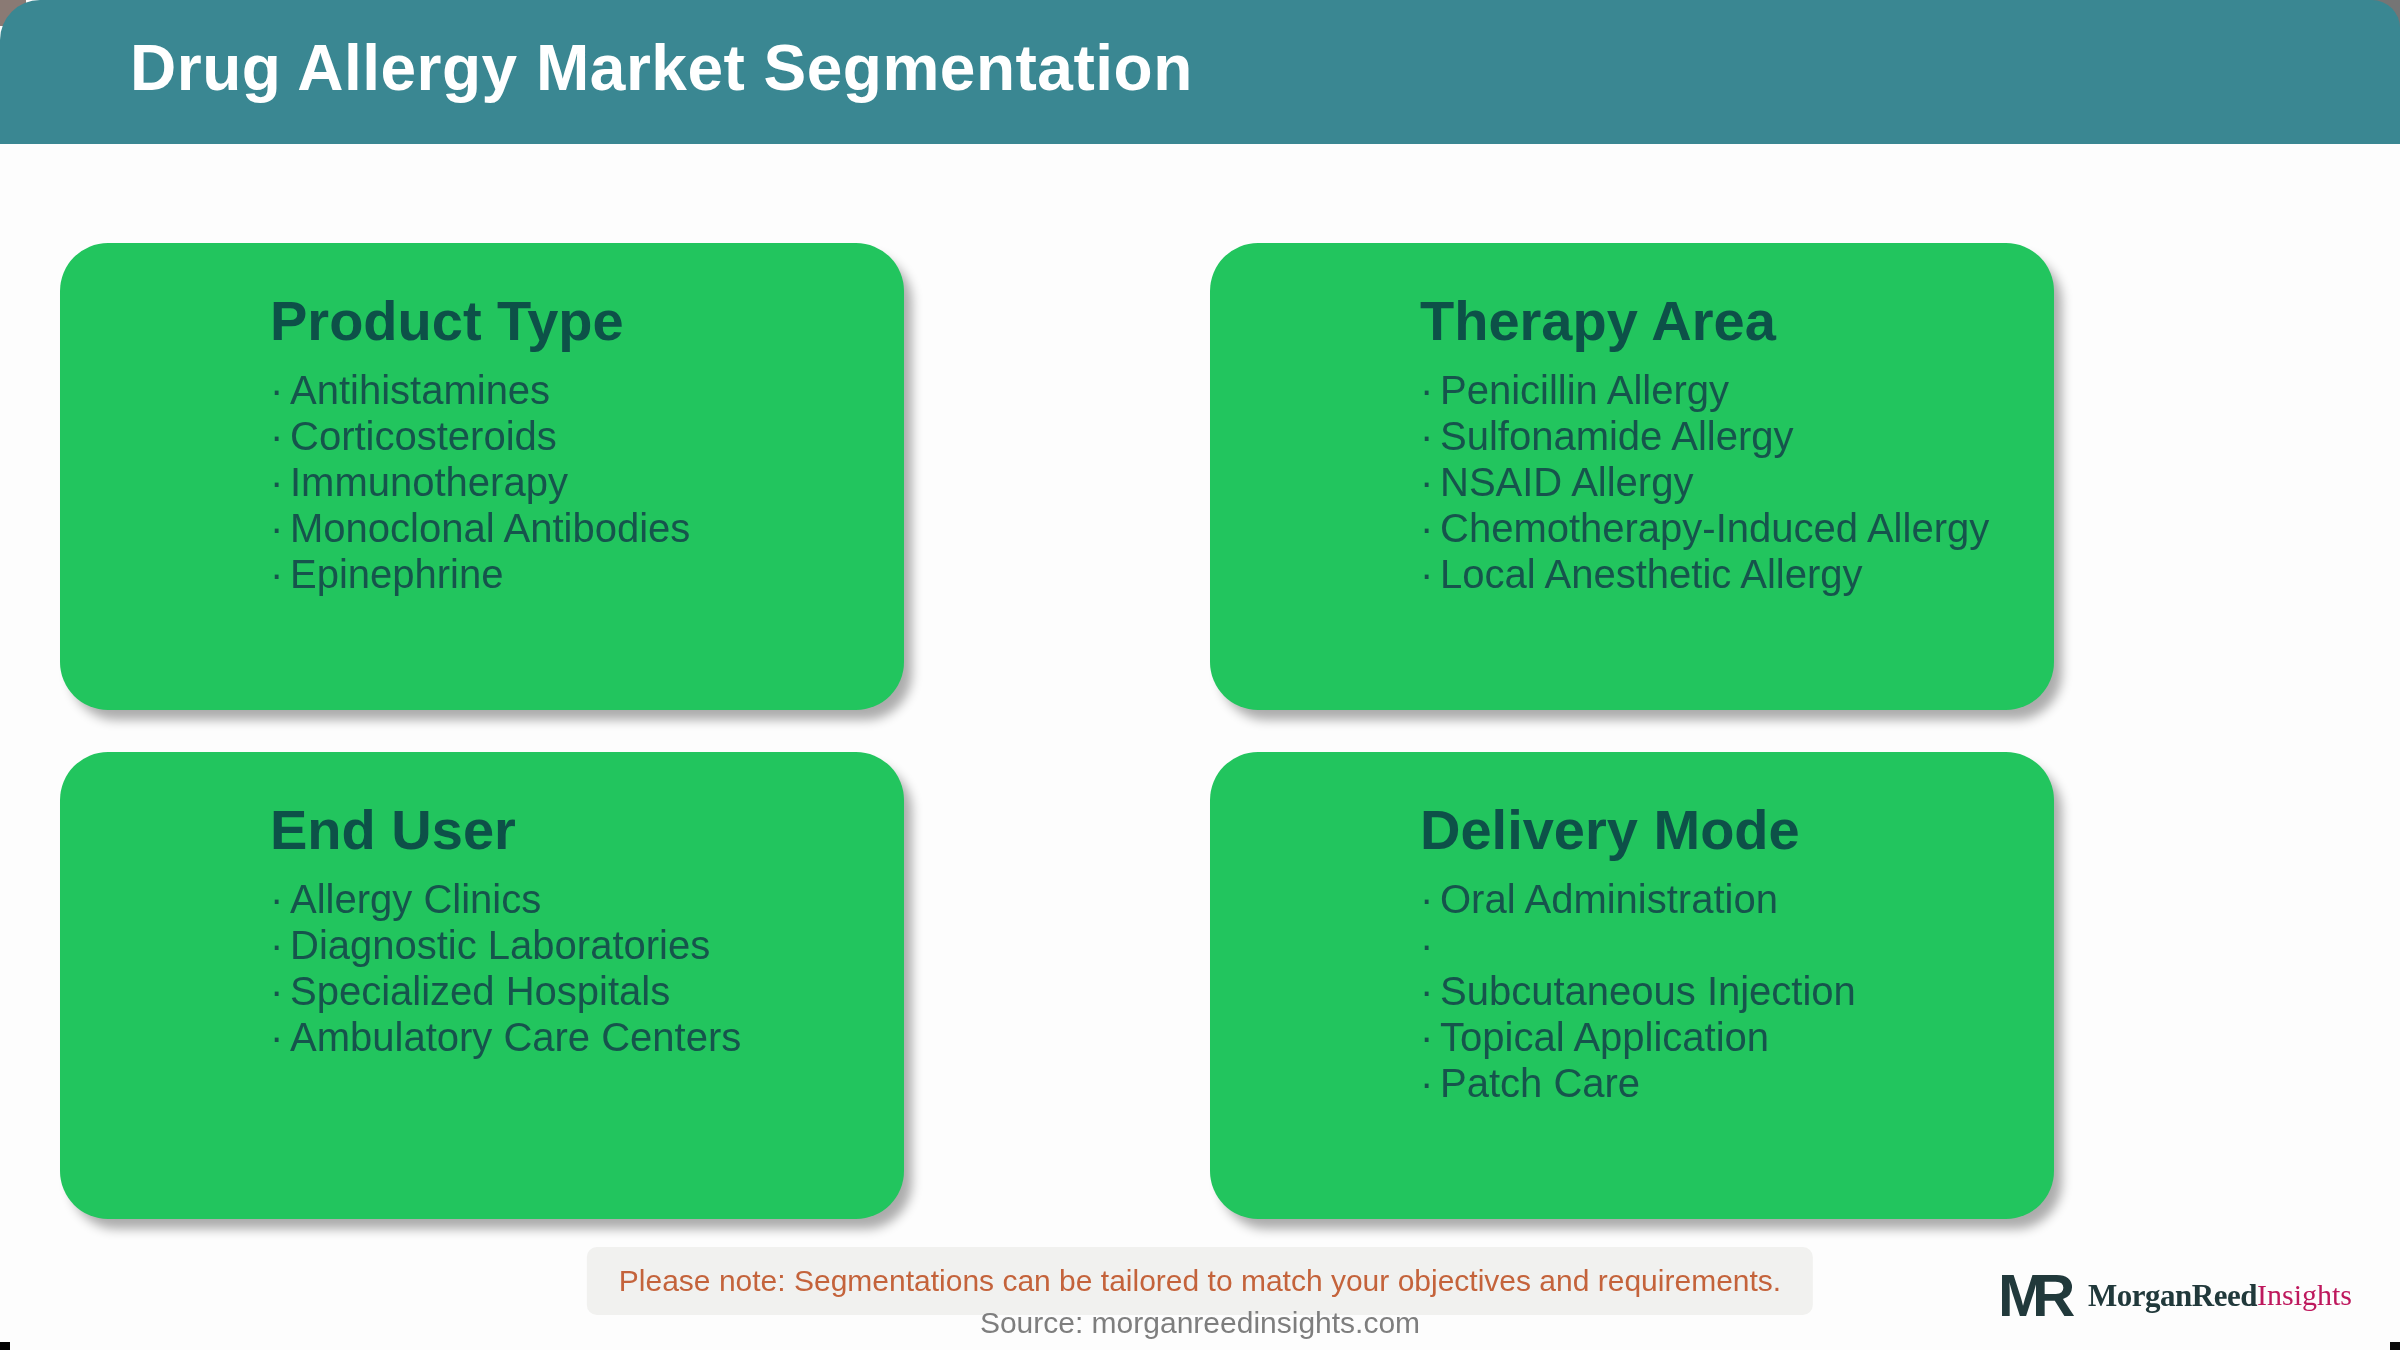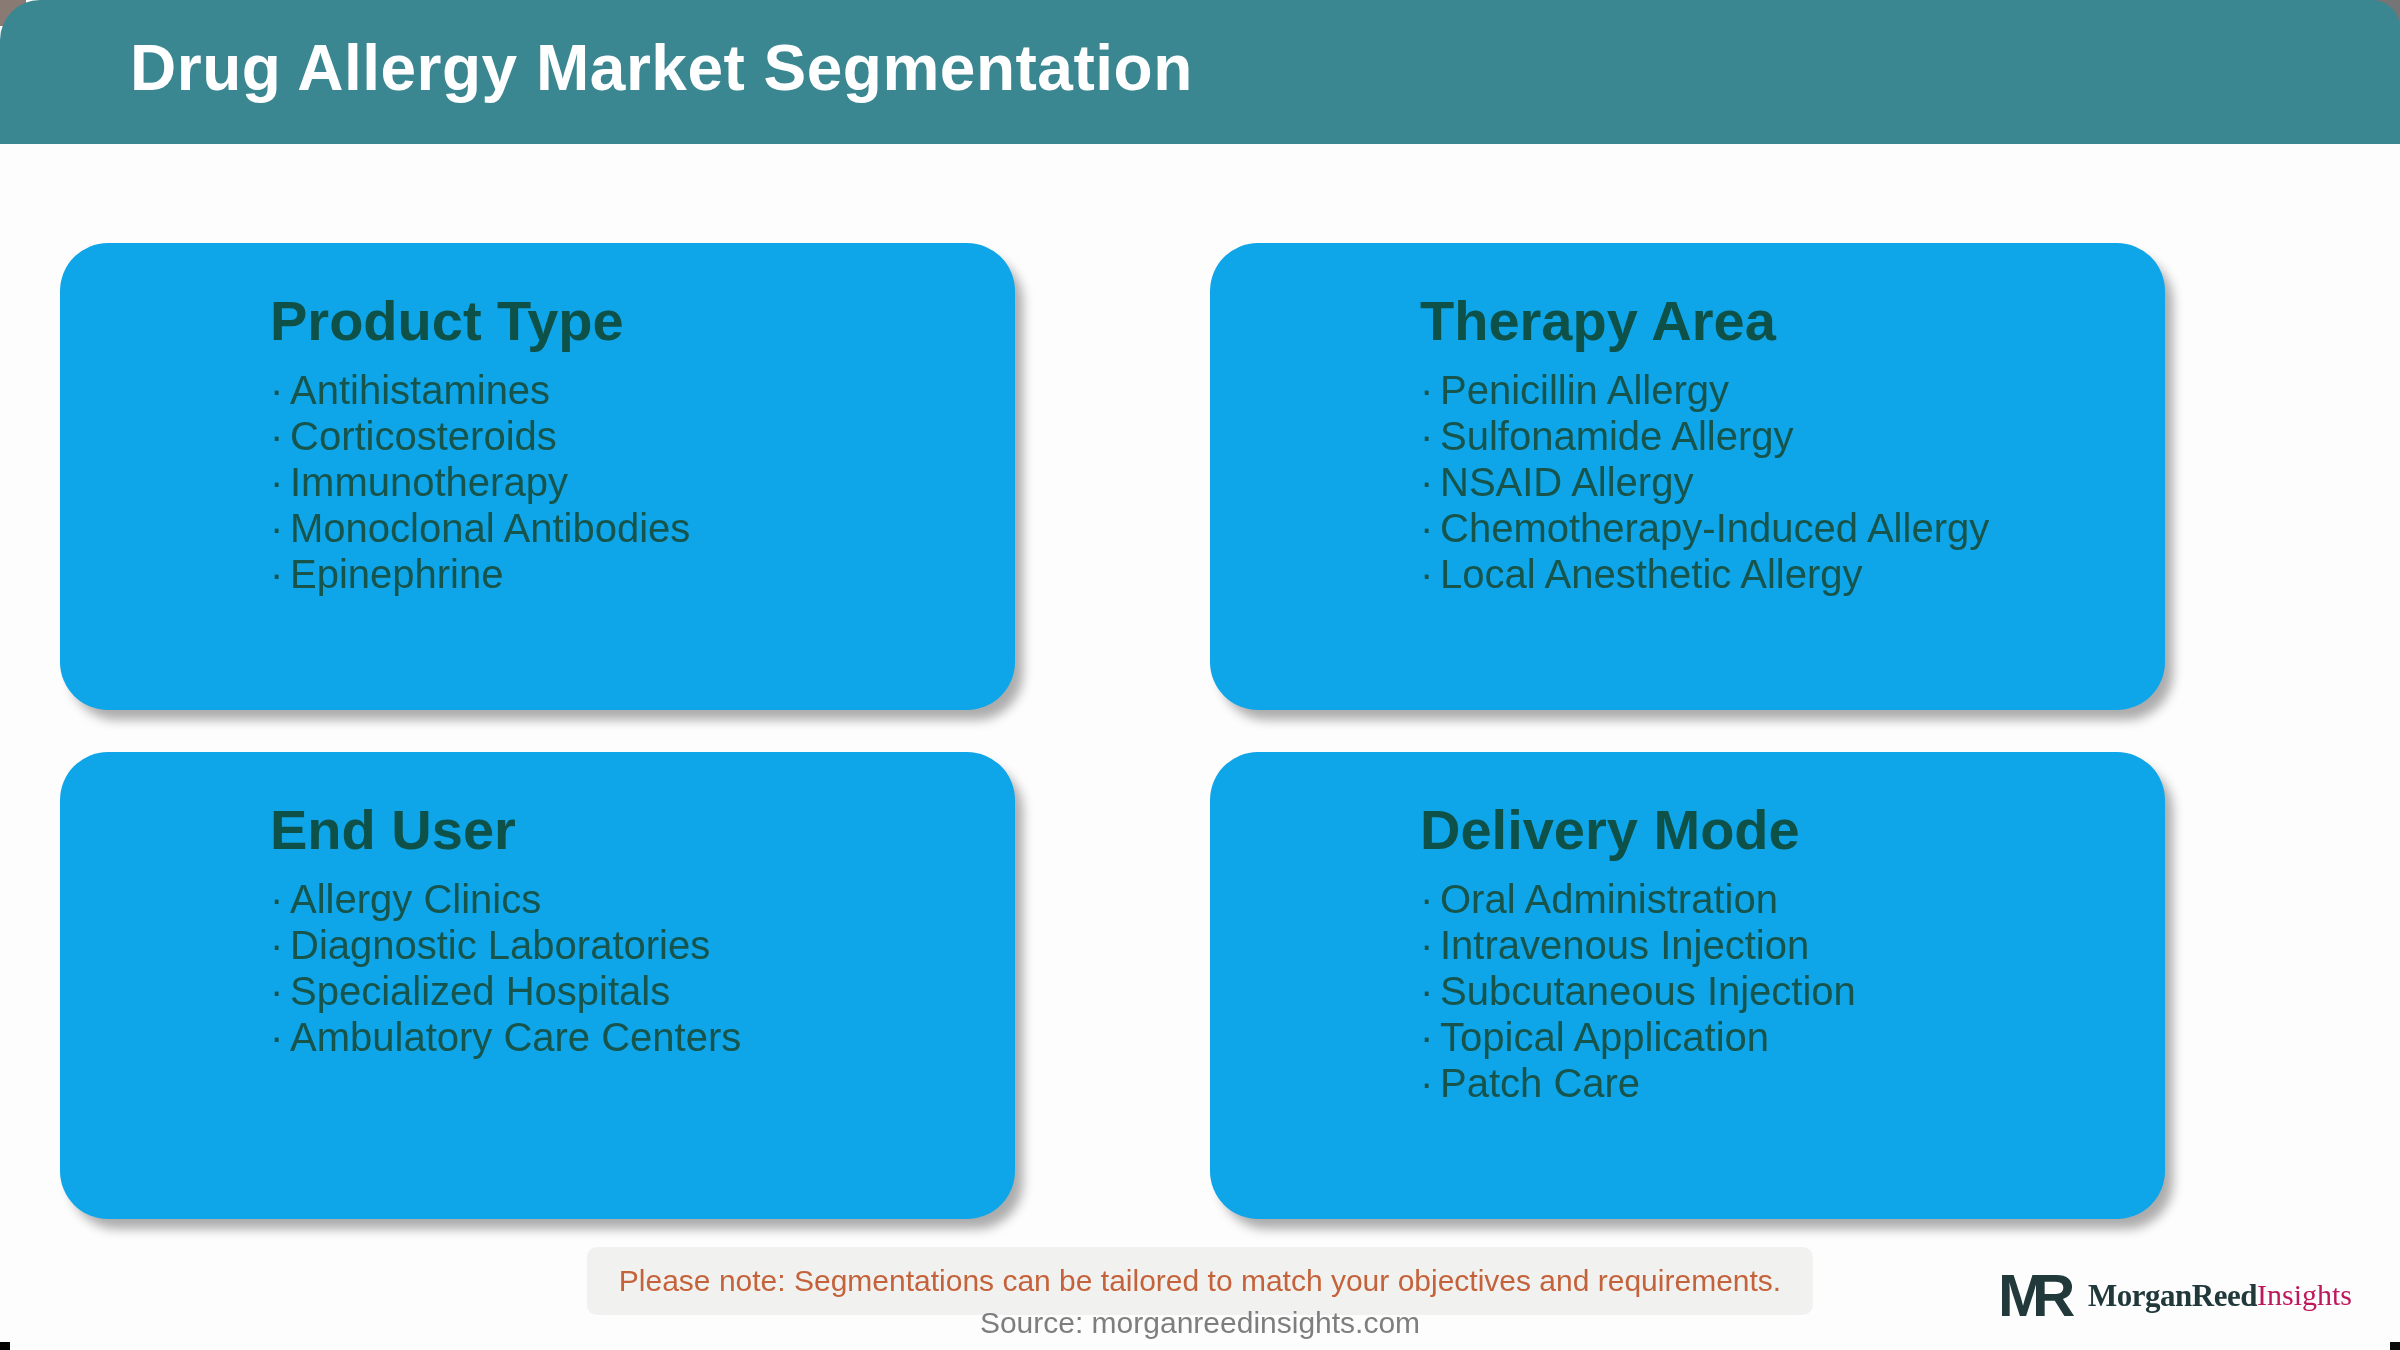--- a/index.html
+++ b/index.html
@@ -16,7 +16,7 @@
   .header h1{margin:0 0 8px 130px;font-size:64px;font-weight:700;color:#ffffff;letter-spacing:0.5px;}
 
   
-  .card{position:absolute;width:955px;height:467px;background:#0ea5e9;border-radius:48px;
+  .card{position:absolute;width:844px;height:467px;background:#22c55e;border-radius:48px;
         box-shadow:9px 11px 11px -1px rgba(0,0,0,0.32);box-sizing:border-box;
         padding:46px 40px 0 210px;}
   .card-1{left:60px;top:243px;}

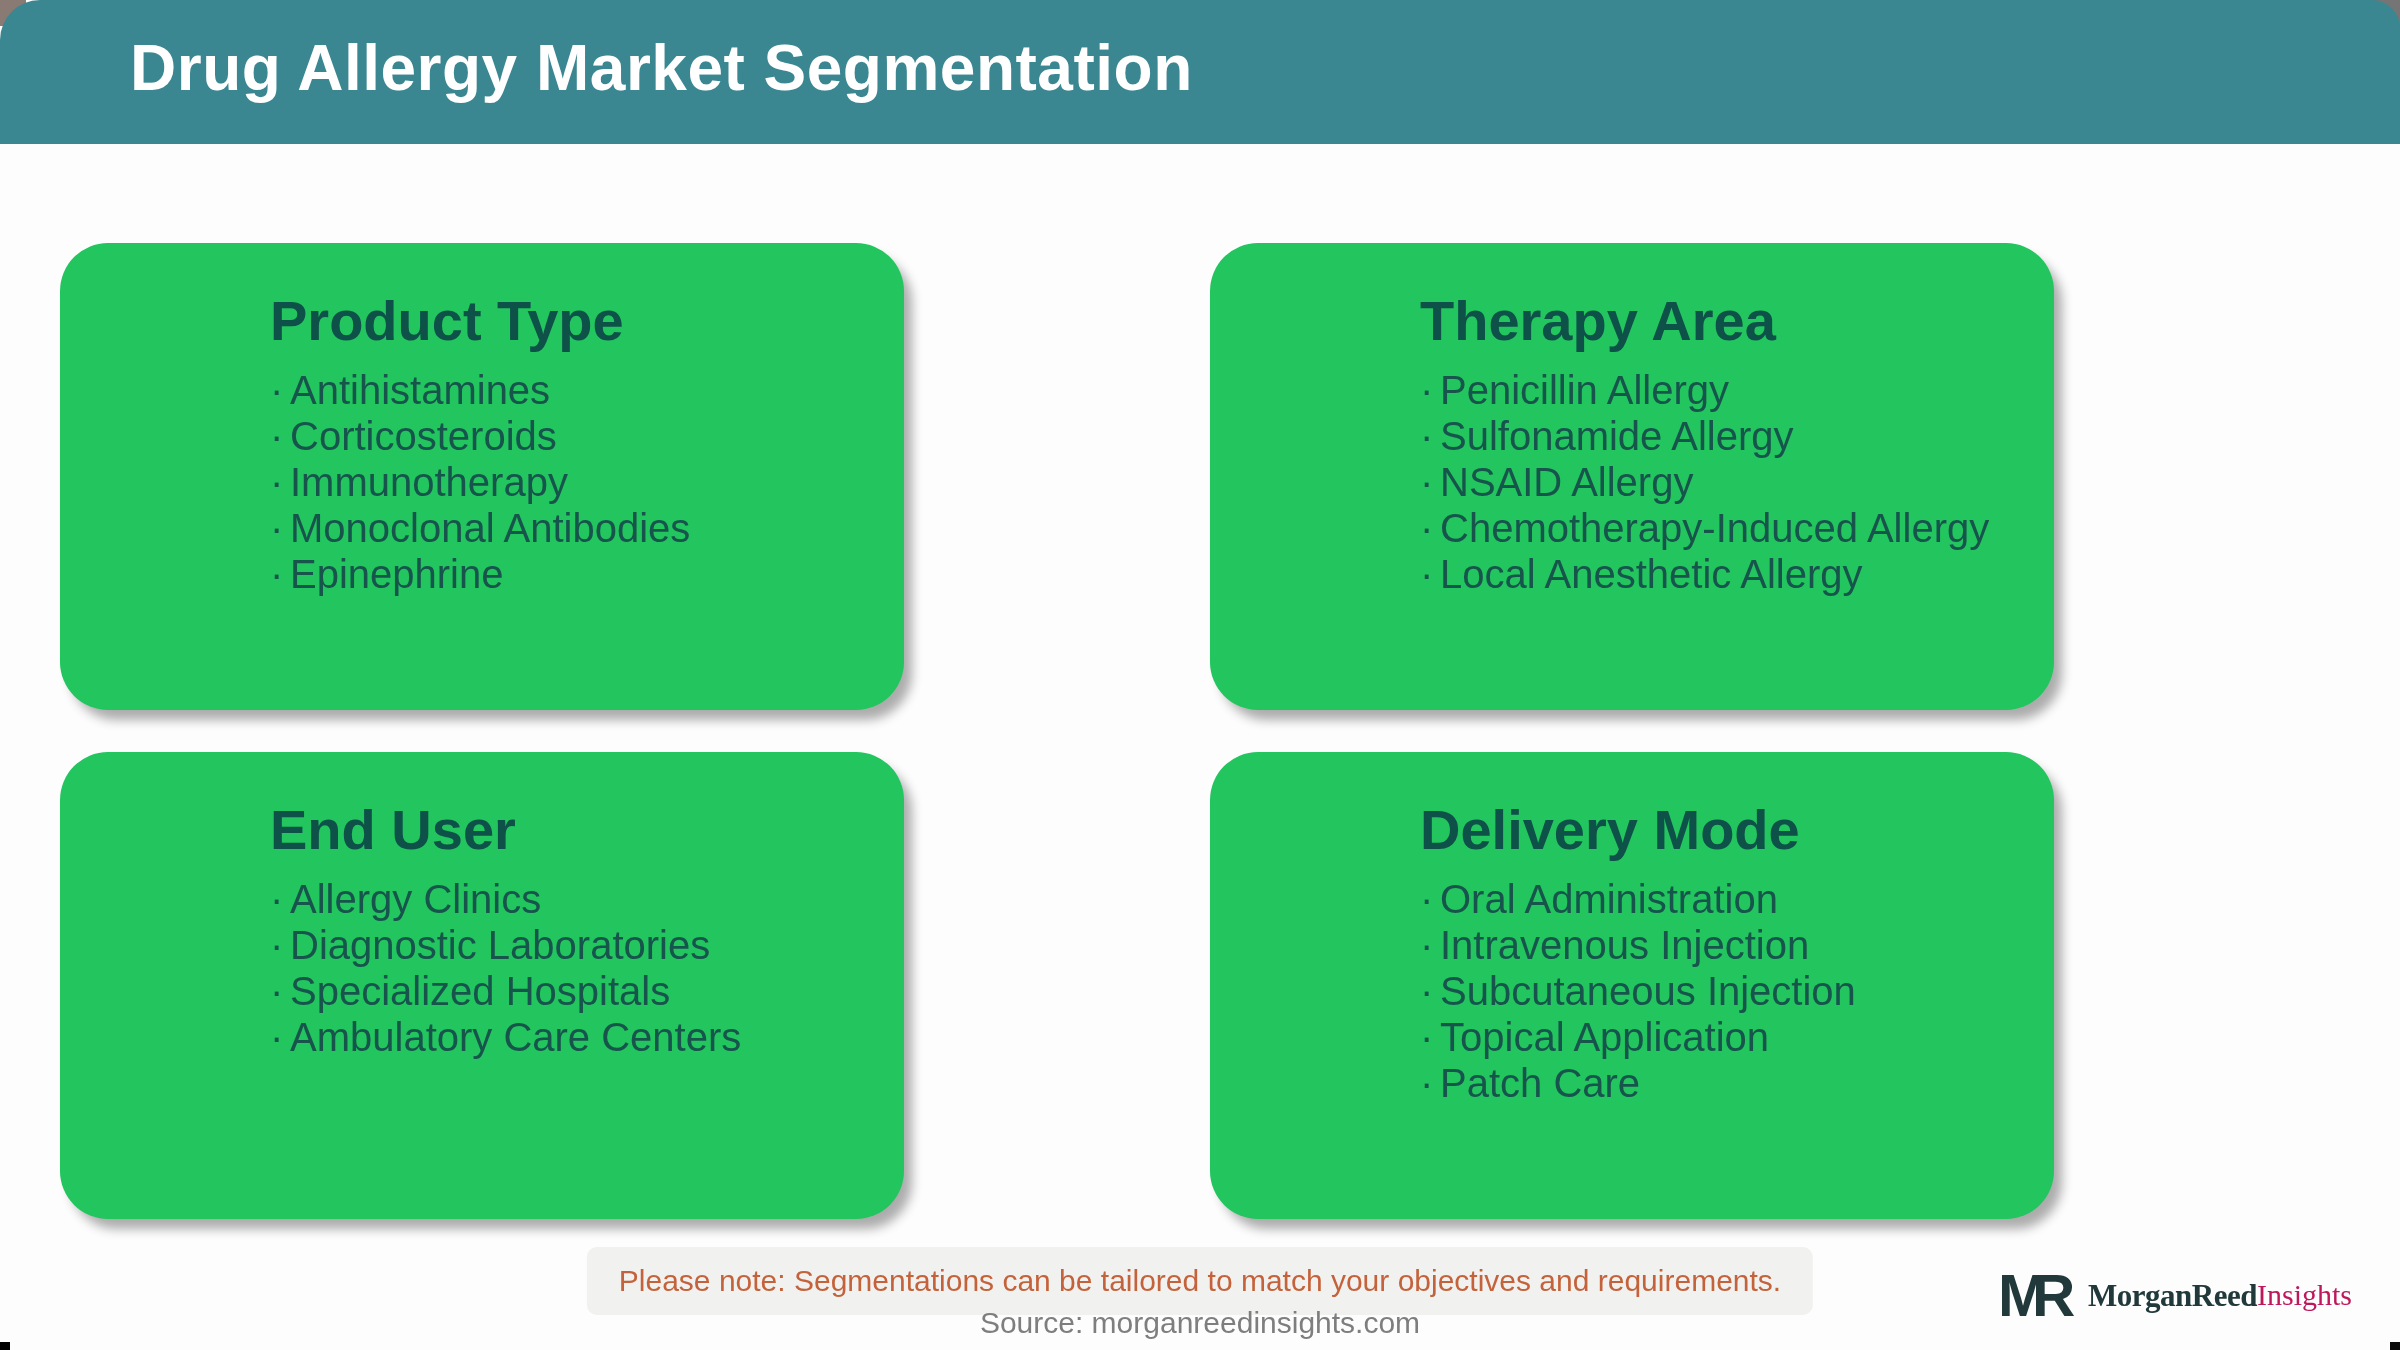--- a/index.html
+++ b/index.html
@@ -143,7 +143,6 @@
         </li>
         <li>
           <span class="bullet">·</span>
-          <span>Intravenous Injection</span>
         </li>
         <li>
           <span class="bullet">·</span>

